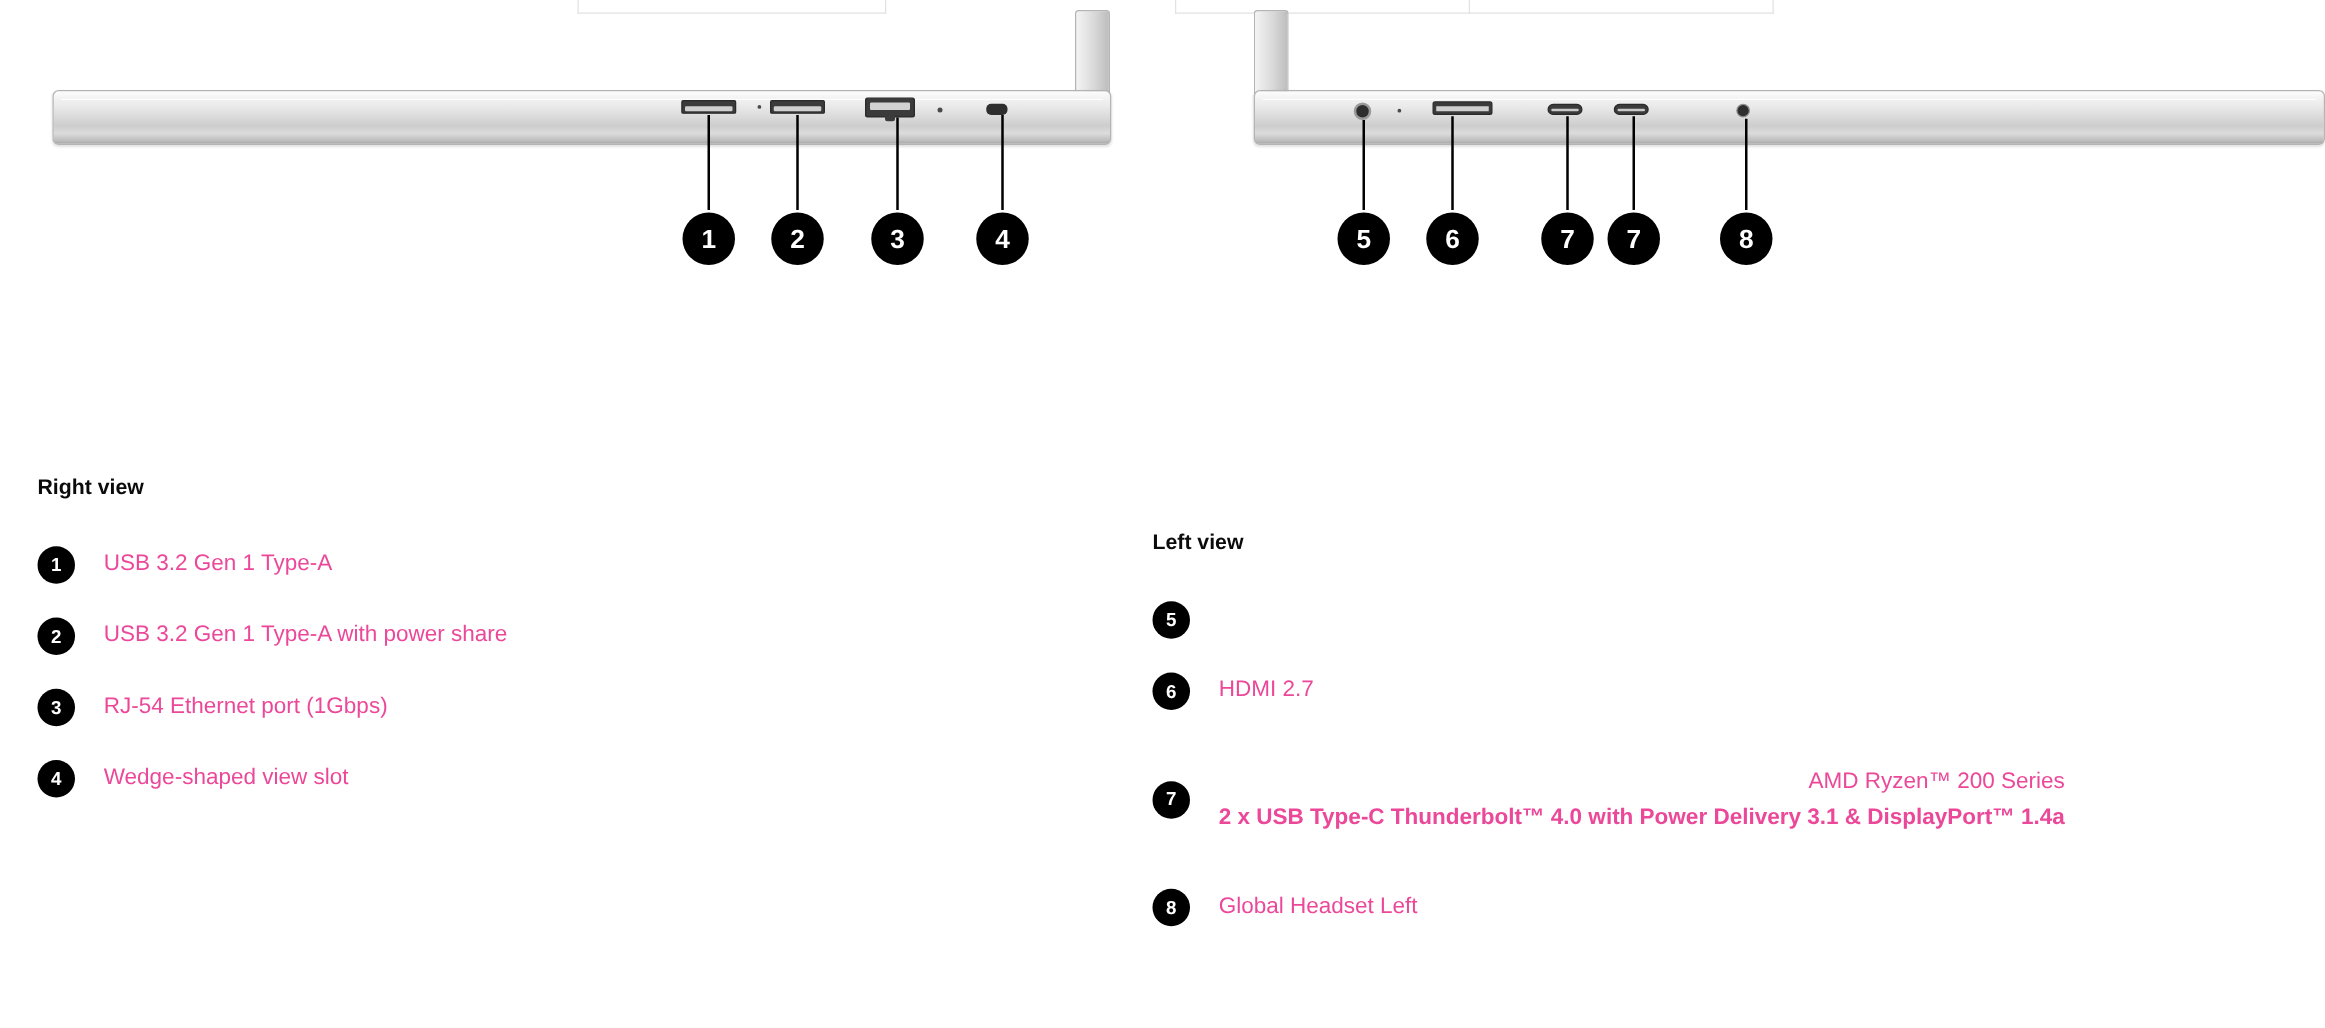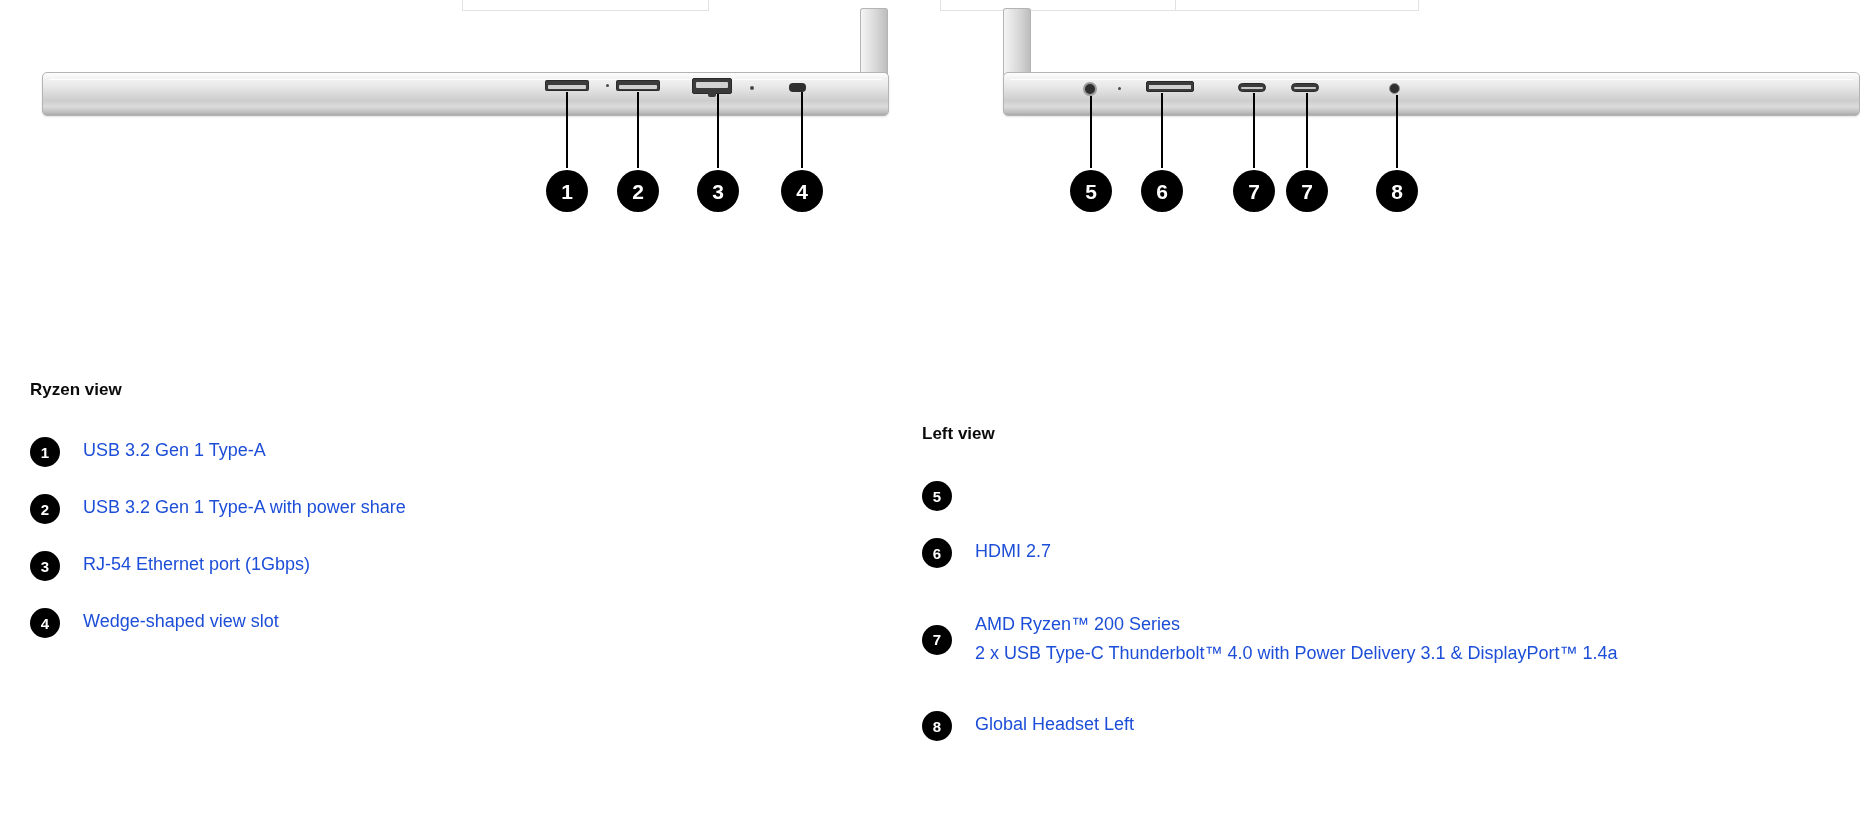--- a/index.html
+++ b/index.html
@@ -294,7 +294,7 @@
 </div>
 
 <div class="legend-col right-col">
-  <div class="legend-title">Ryzen view</div>
+  <div class="legend-title">Right view</div>
 
   <div class="legend-row">
     <div class="num">1</div>

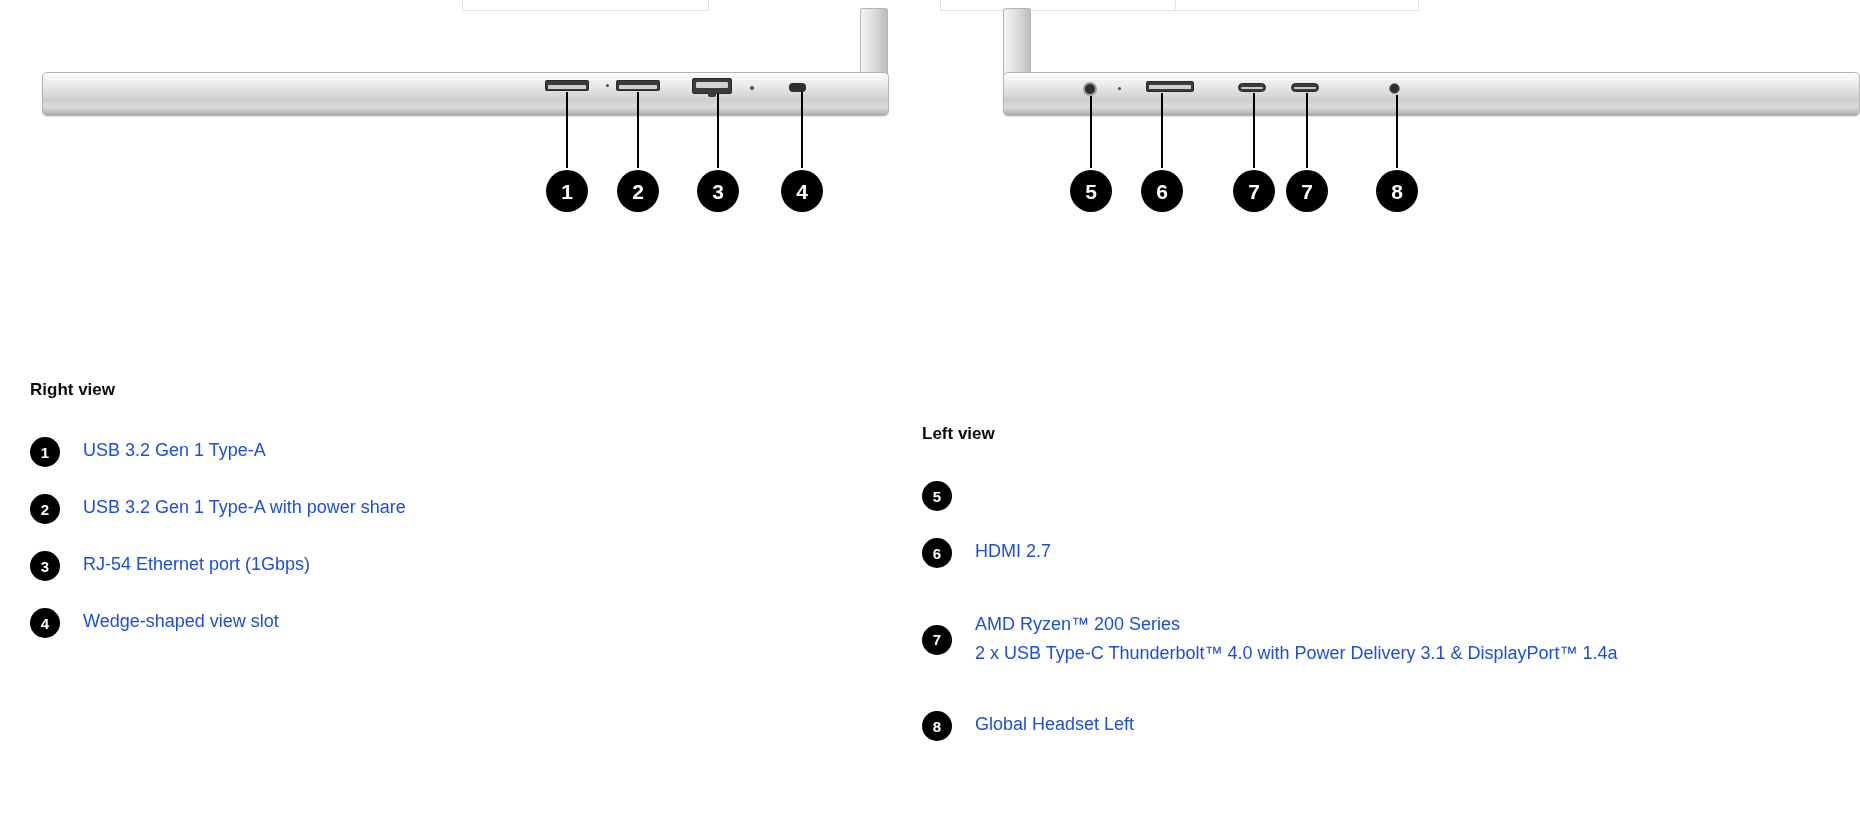--- a/index.html
+++ b/index.html
@@ -218,7 +218,7 @@
     margin-left: 23px;
     font-size: 18px;
     line-height: 28px;
-    color: #1d4ed8;
+    color: #ec4899;
   }
   .legend-row.multi { align-items: center; }
   .legend-row.multi .txt { margin-top: 0; }

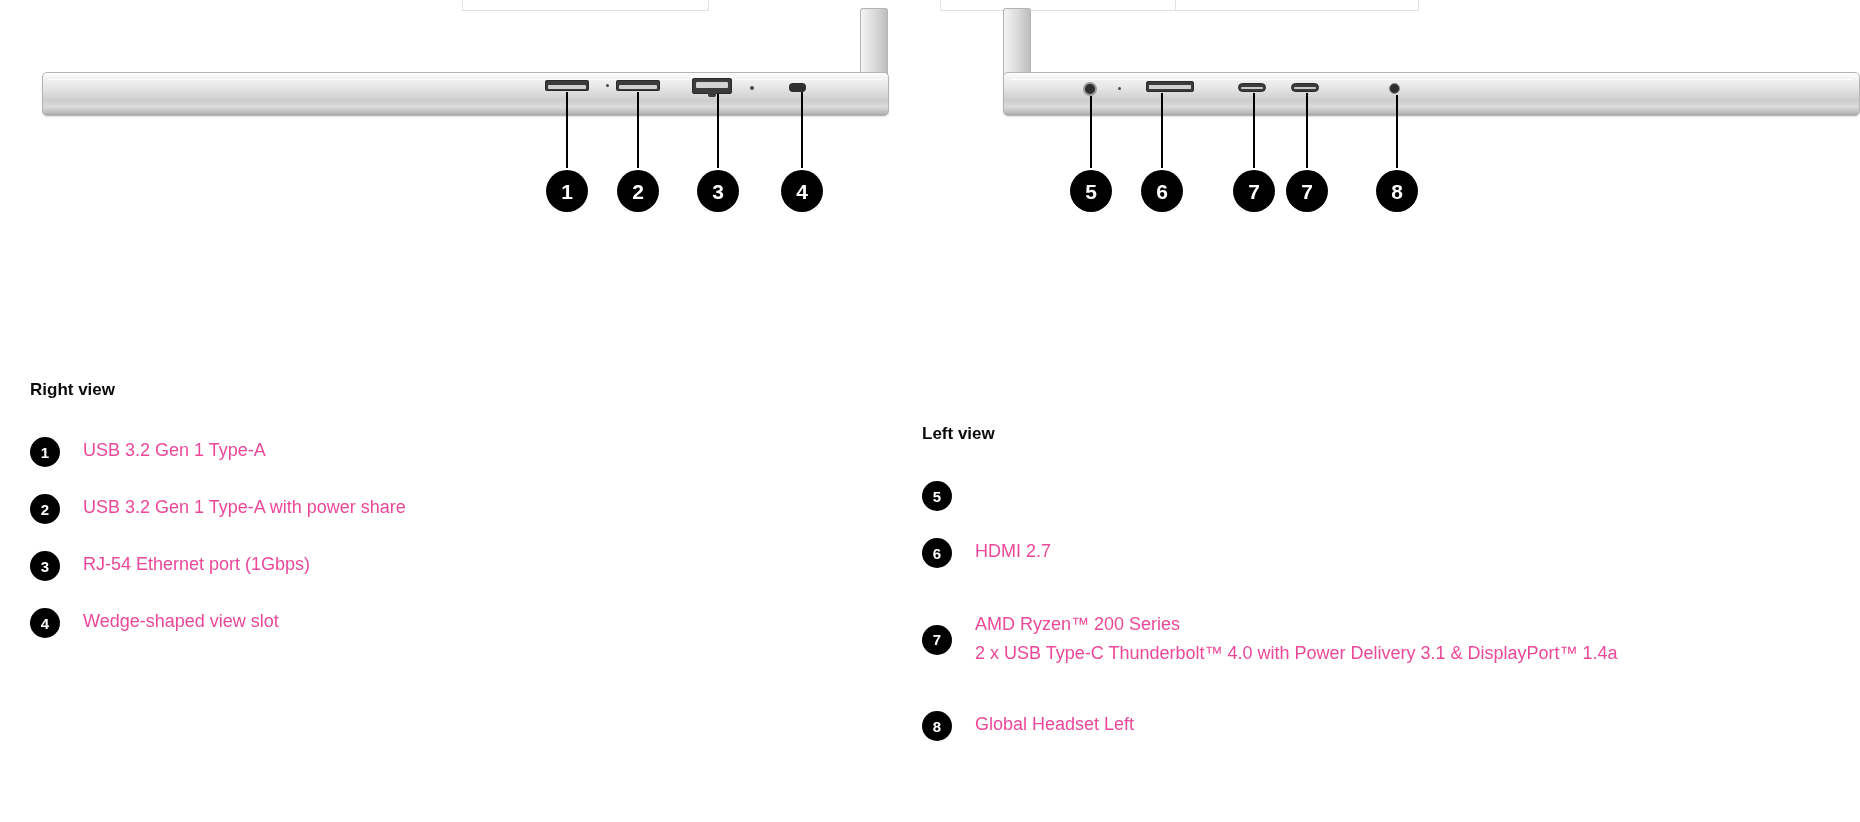--- a/index.html
+++ b/index.html
@@ -222,7 +222,7 @@
   }
   .legend-row.multi { align-items: center; }
   .legend-row.multi .txt { margin-top: 0; }
-  .sub-block { margin-bottom: 26px; }
+  .sub-block { margin-bottom: 26px; text-align: right; }
   .sub-block:last-child { margin-bottom: 0; }
   .sub-head { font-size: 18px; line-height: 29px; }
   .sub-desc { font-size: 18px; line-height: 29px; }

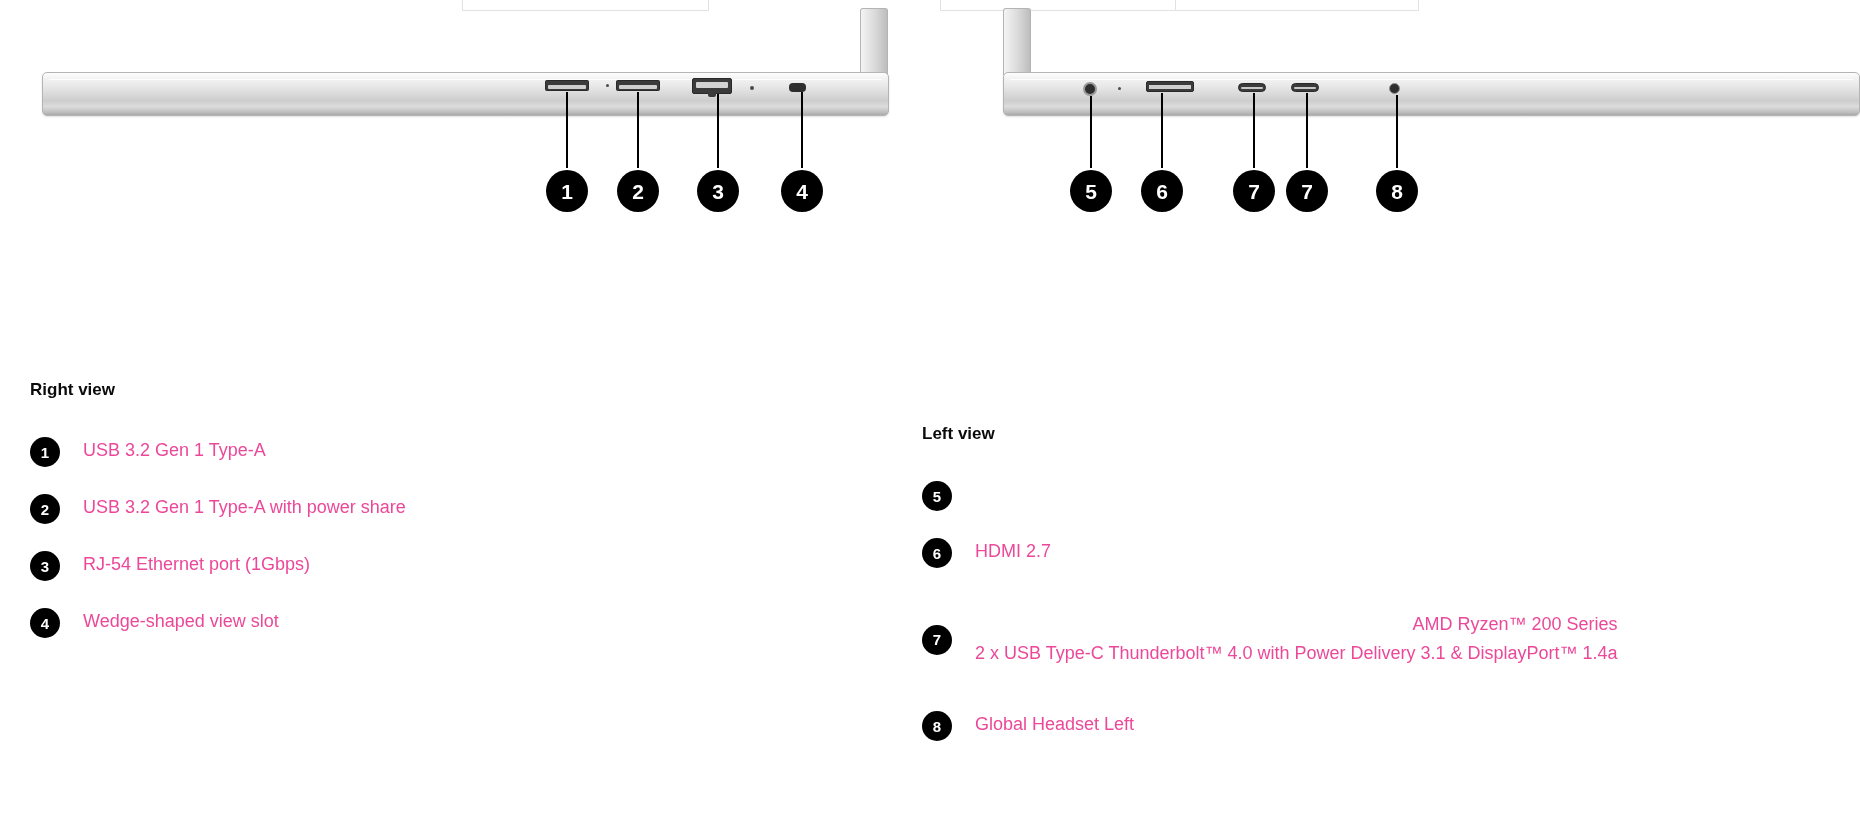--- a/index.html
+++ b/index.html
@@ -225,7 +225,7 @@
   .sub-block { margin-bottom: 26px; text-align: right; }
   .sub-block:last-child { margin-bottom: 0; }
   .sub-head { font-size: 18px; line-height: 29px; }
-  .sub-desc { font-size: 18px; line-height: 29px; }
+  .sub-desc { font-size: 18px; line-height: 29px; font-weight: bold; }
   .spacer-row { height: 16px; }
 </style>
 </head>

